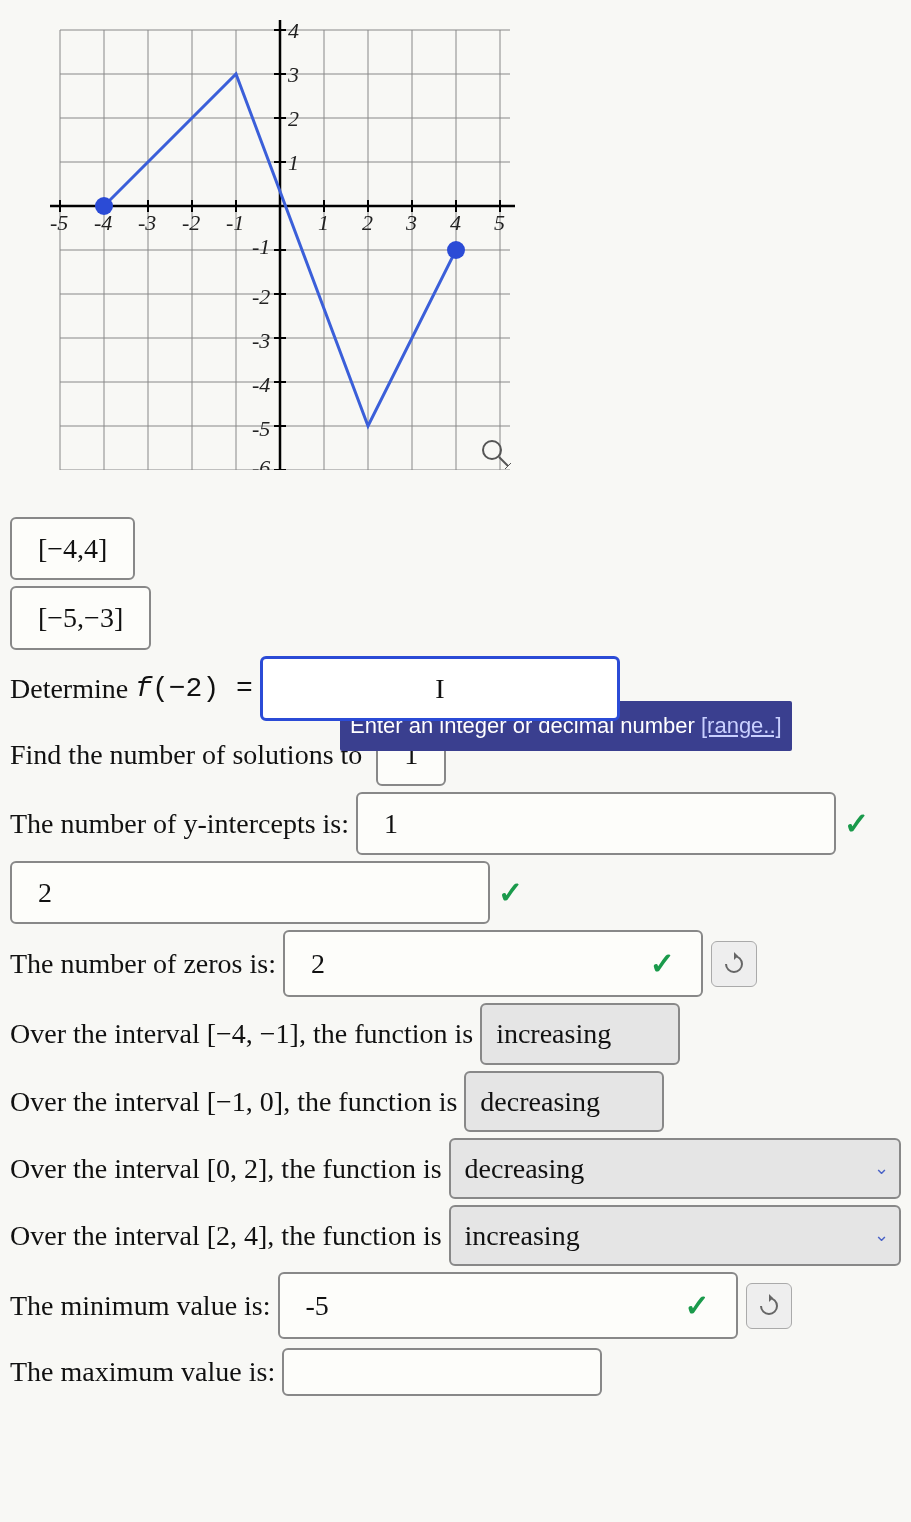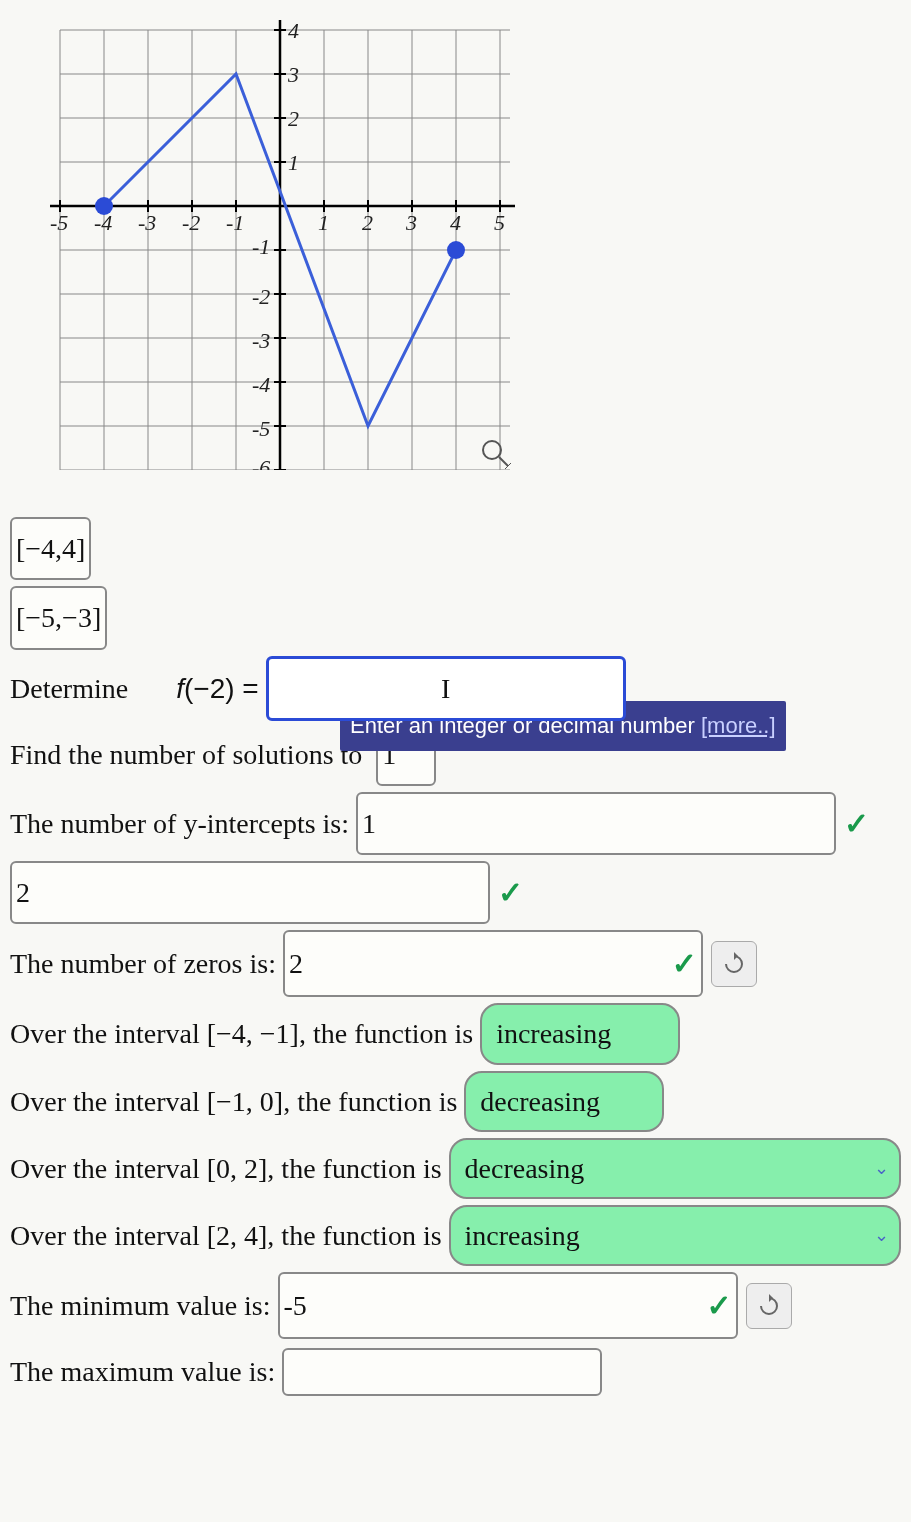--- a/index.html
+++ b/index.html
@@ -33,7 +33,7 @@
     border: 2px solid #888;
     border-radius: 6px;
     background: #fdfdfa;
-    padding: 3px 4px;
+    padding: 3px 26px;
     min-height: 48px;
     font-size: 28px;
     font-family: 'Times New Roman', serif;

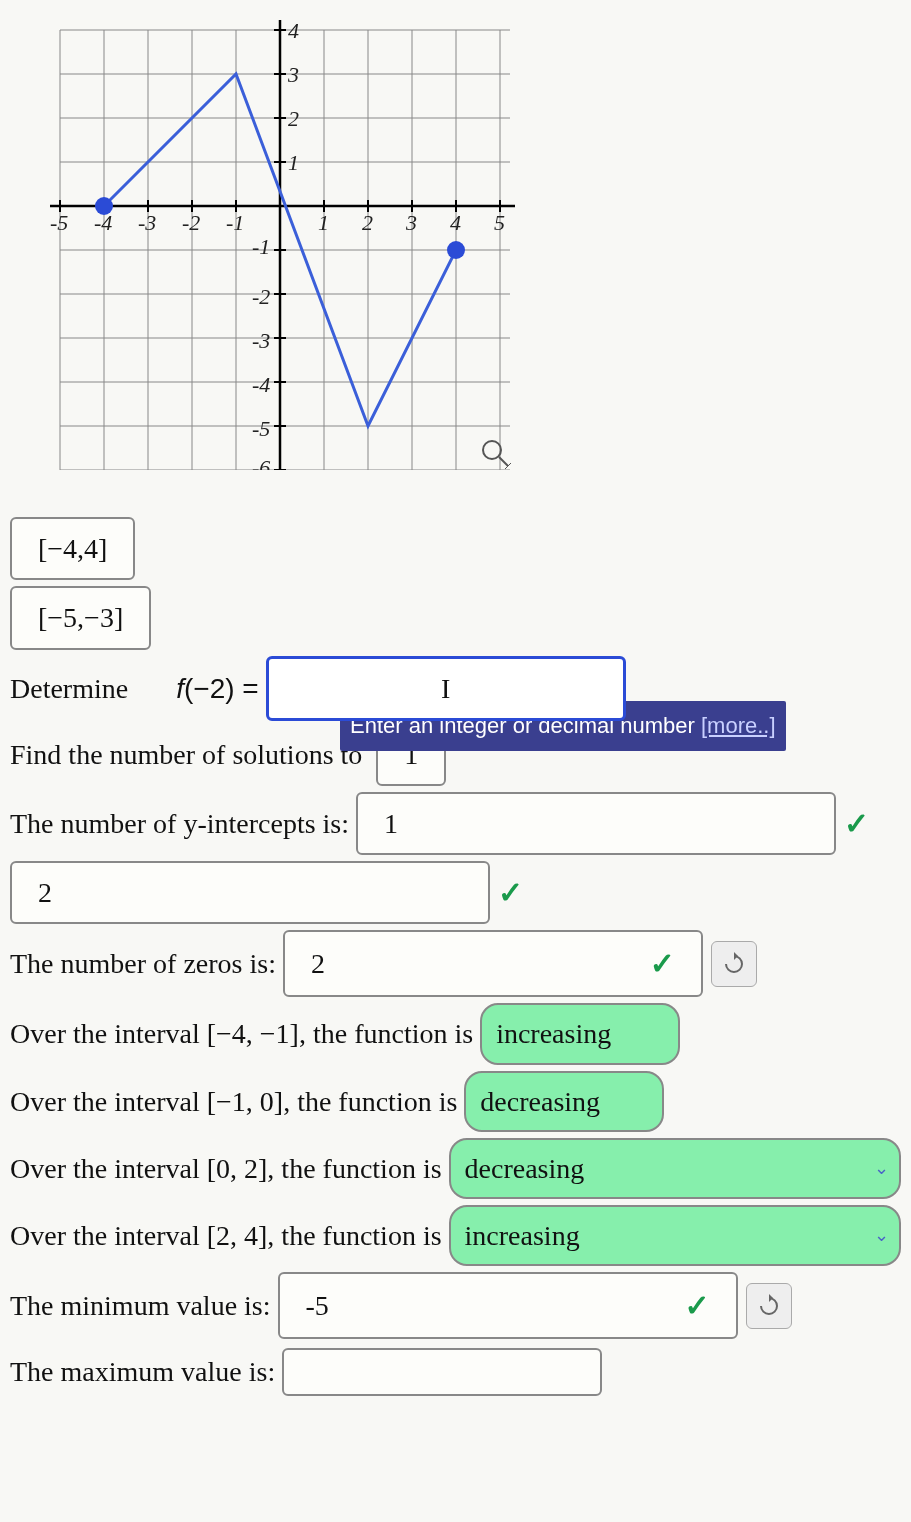--- a/index.html
+++ b/index.html
@@ -24,7 +24,7 @@
     margin: 6px 0;
   }
   .label { white-space: pre; }
-  .math { font-family: Liberation Sans, sans-serif; font-style: italic; margin-left: 41px; }
+  .math { font-family: Liberation Mono, monospace; font-style: italic; }
   .math .upright { font-style: normal; }
 
   .box {

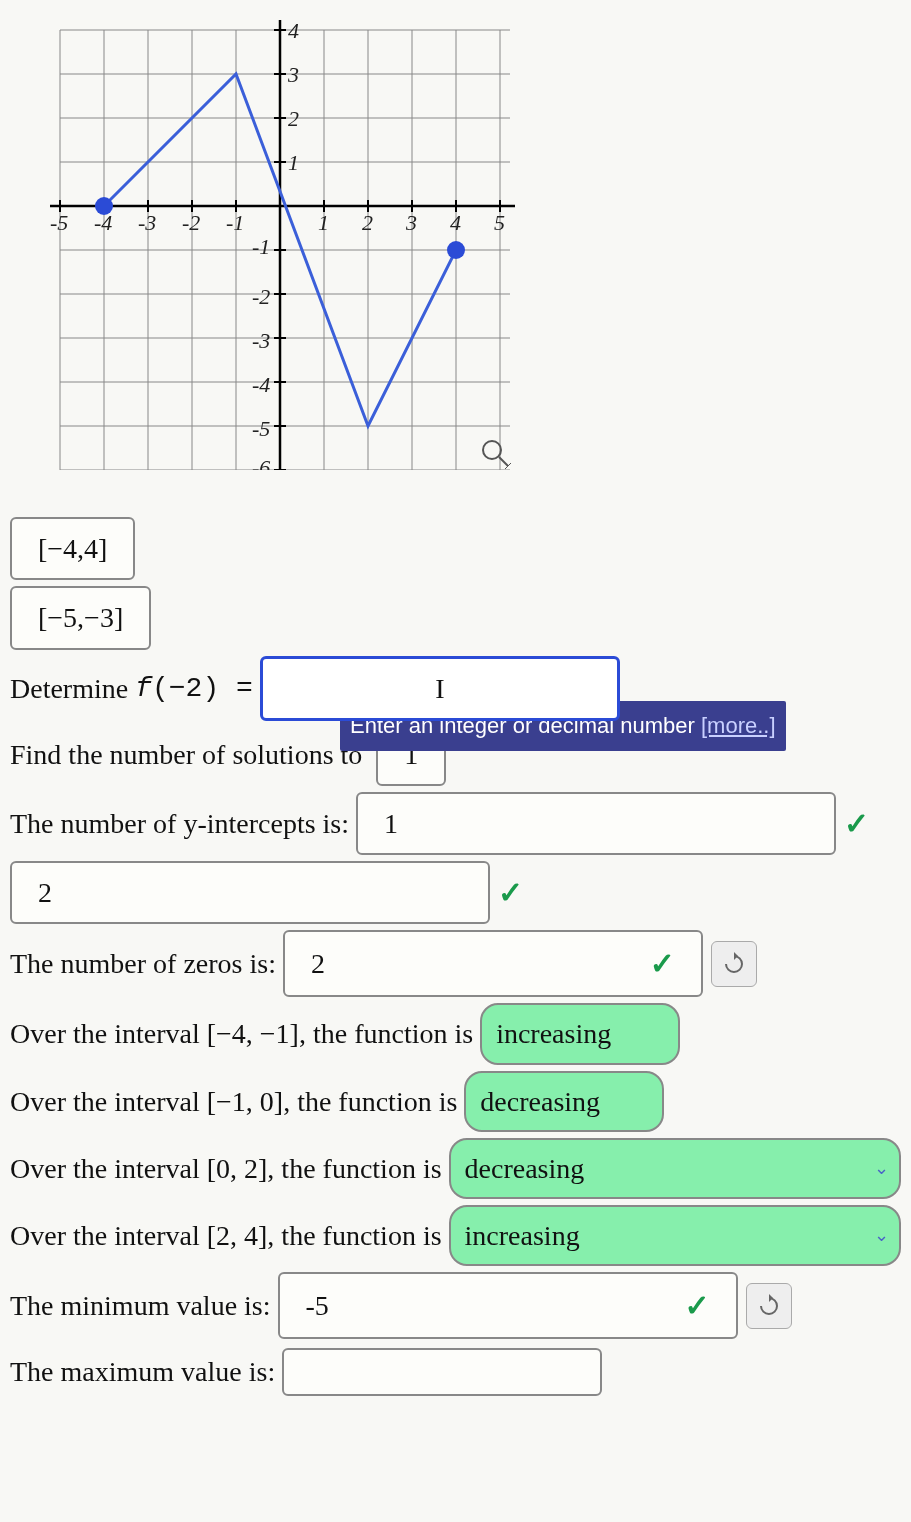--- a/index.html
+++ b/index.html
@@ -216,7 +216,7 @@
     <span>1</span>
   </span>
   <div class="tooltip" style="left:330px; top:-22px;">
-    <span>Enter an integer or decimal number </span><span class="link">[more..]</span>
+    <span>Enter an integer or decimal number </span><span class="link">[range..]</span>
   </div>
 </div>
 

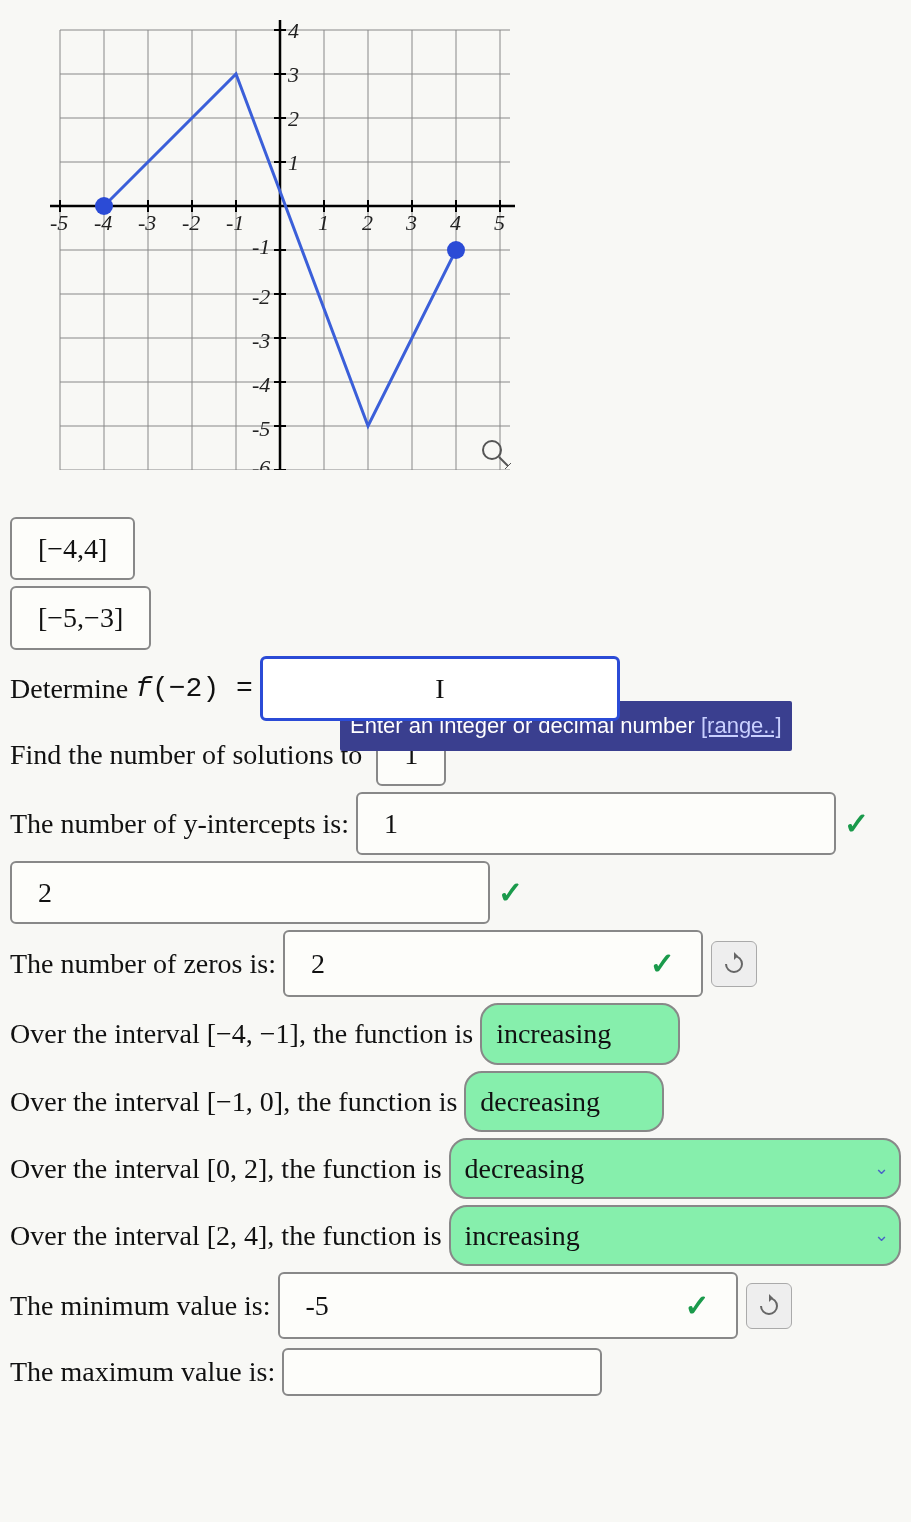--- a/index.html
+++ b/index.html
@@ -67,8 +67,8 @@
     align-items: center;
     justify-content: space-between;
     border: 2px solid #888;
-    border-radius: 18px;
-    background: #86efac;
+    border-radius: 6px;
+    background: #e5e5e5;
     padding: 2px 10px 2px 14px;
     min-height: 44px;
     font-size: 28px;

